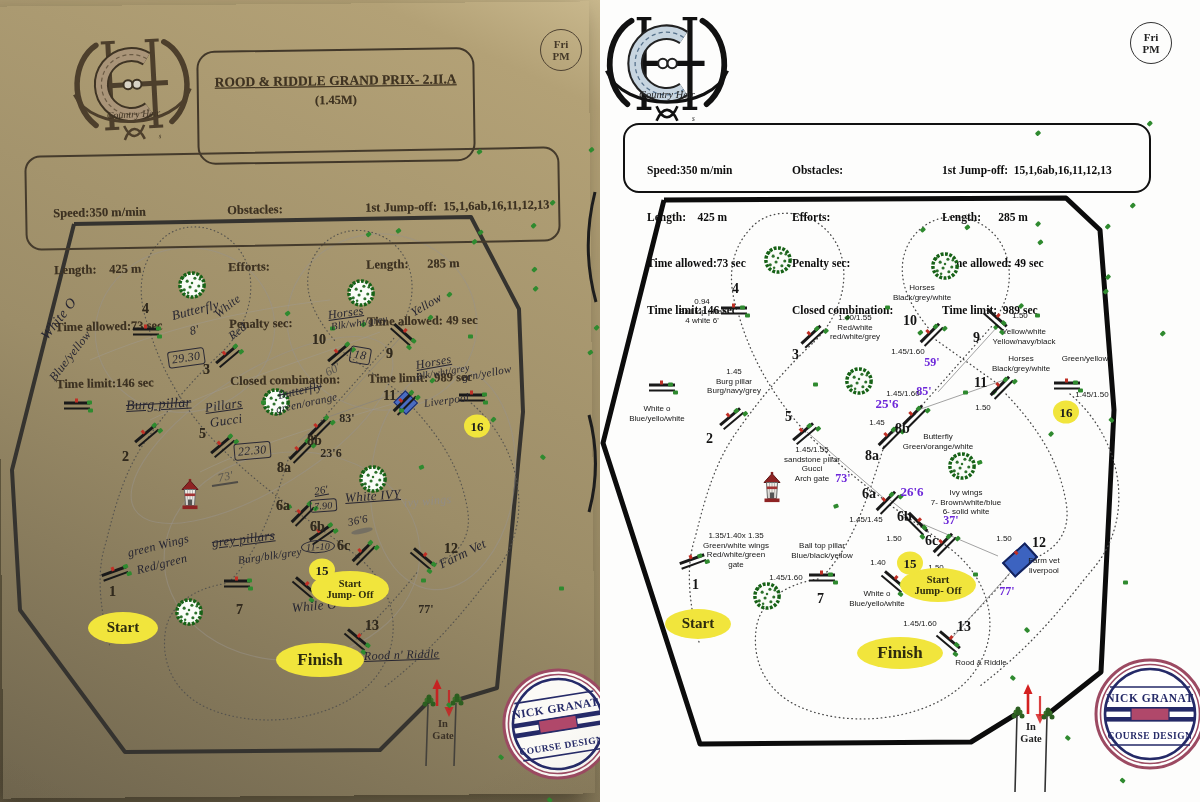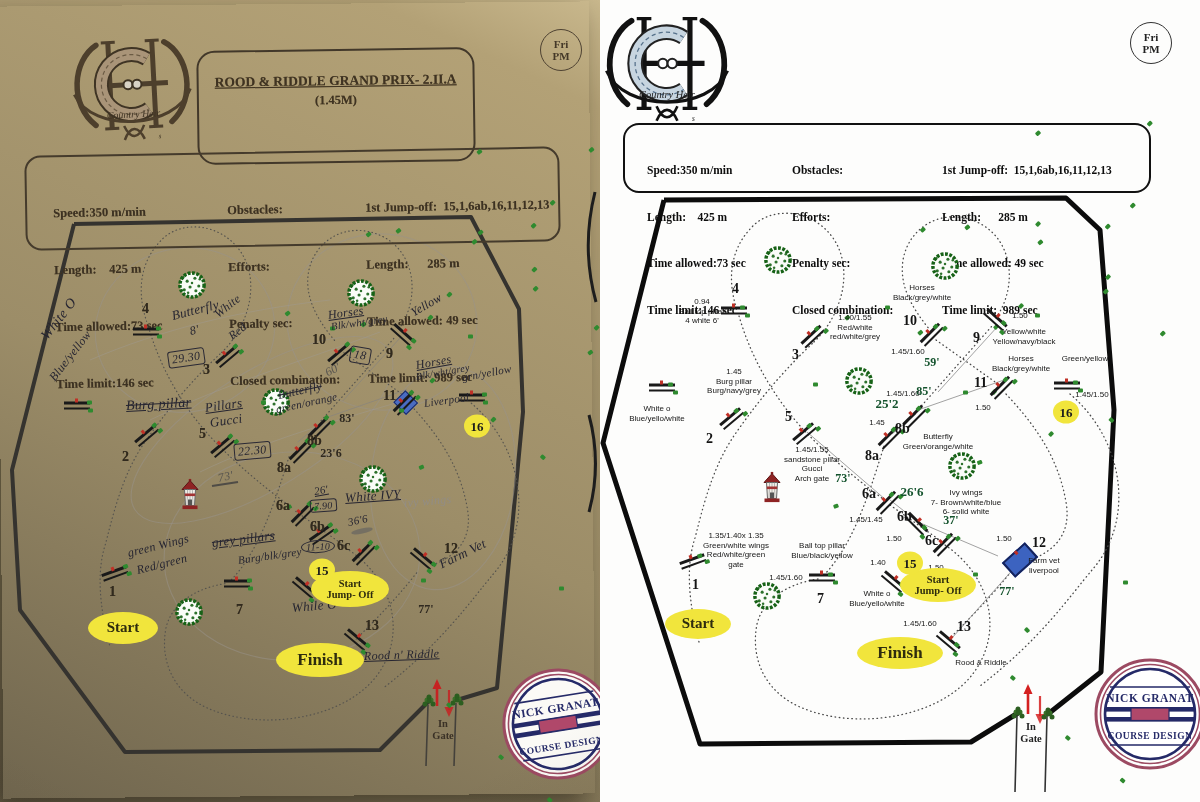--- a/index.html
+++ b/index.html
@@ -52,7 +52,7 @@
   .lbl{position:absolute;font-size:8px;line-height:9.6px;text-align:center;color:#161616;
     transform:translate(-50%,0);white-space:nowrap;z-index:8}
   .dist{position:absolute;font-family:"Liberation Serif",serif;font-weight:bold;font-size:12px;
-    color:#14532d;transform:translate(-50%,-50%);white-space:nowrap;z-index:8}
+    color:#6d28d9;transform:translate(-50%,-50%);white-space:nowrap;z-index:8}
   #left-panel .dist{color:#2f2920}
   .hand{position:absolute;font-family:"Liberation Serif",serif;font-style:italic;color:#262531;
     white-space:nowrap;transform-origin:0 50%;z-index:9;letter-spacing:.3px}

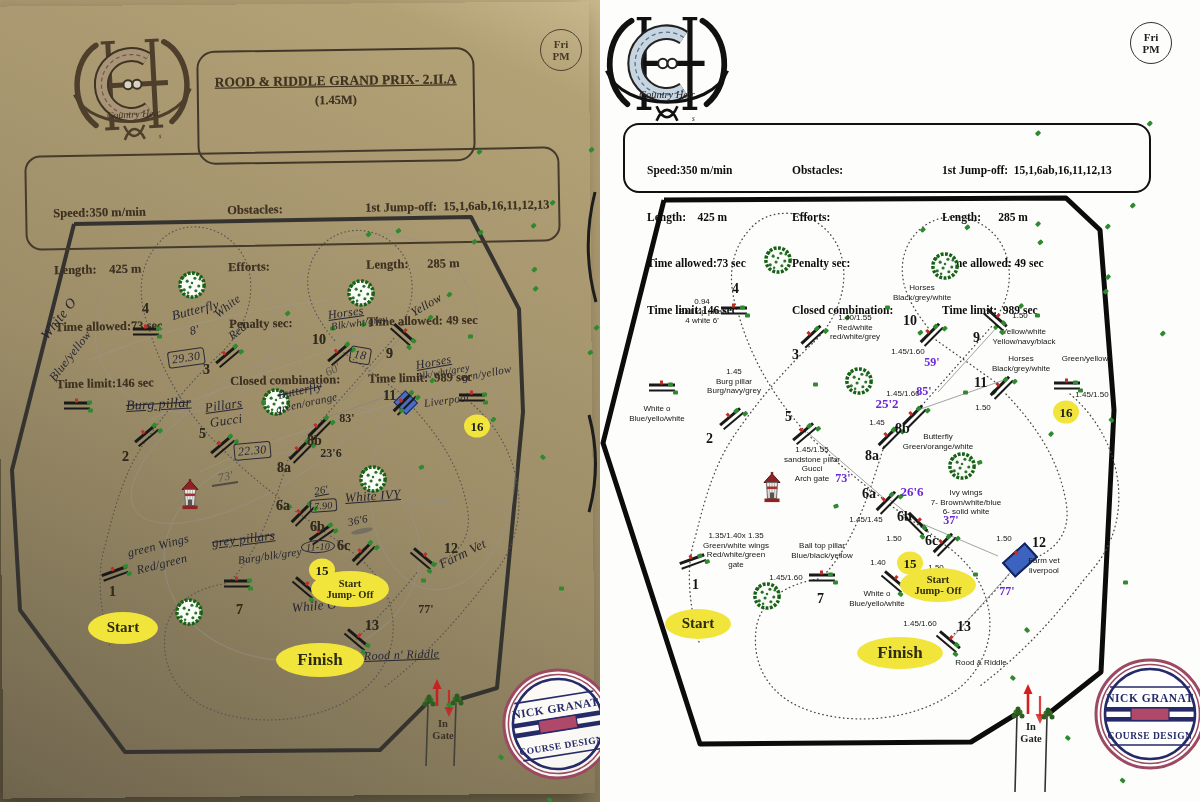--- a/index.html
+++ b/index.html
@@ -852,7 +852,7 @@
       <div class="num" style="left: 357px; top: 619px;">13</div>
       <div class="dist" style="font-size: 12px; left: 332px; top: 362px; transform: translate(-50%, -50%);">59'</div>
       <div class="dist" style="font-size: 12px; left: 324px; top: 391px; transform: translate(-50%, -50%);">85'</div>
-      <div class="dist" style="font-size: 13px; left: 287px; top: 404px; transform: translate(-50%, -50%);">25'2</div>
+      <div class="dist" style="font-size: 13px; left: 287px; top: 404px; transform: translate(-50%, -50%);">25'6</div>
       <div class="dist" style="font-size: 13px; left: 312px; top: 492px; transform: translate(-50%, -50%);">26'6</div>
       <div class="dist" style="font-size: 12px; left: 243px; top: 478px; transform: translate(-50%, -50%);">73'</div>
       <div class="dist" style="font-size: 12px; left: 351px; top: 520px; transform: translate(-50%, -50%);">37'</div>

